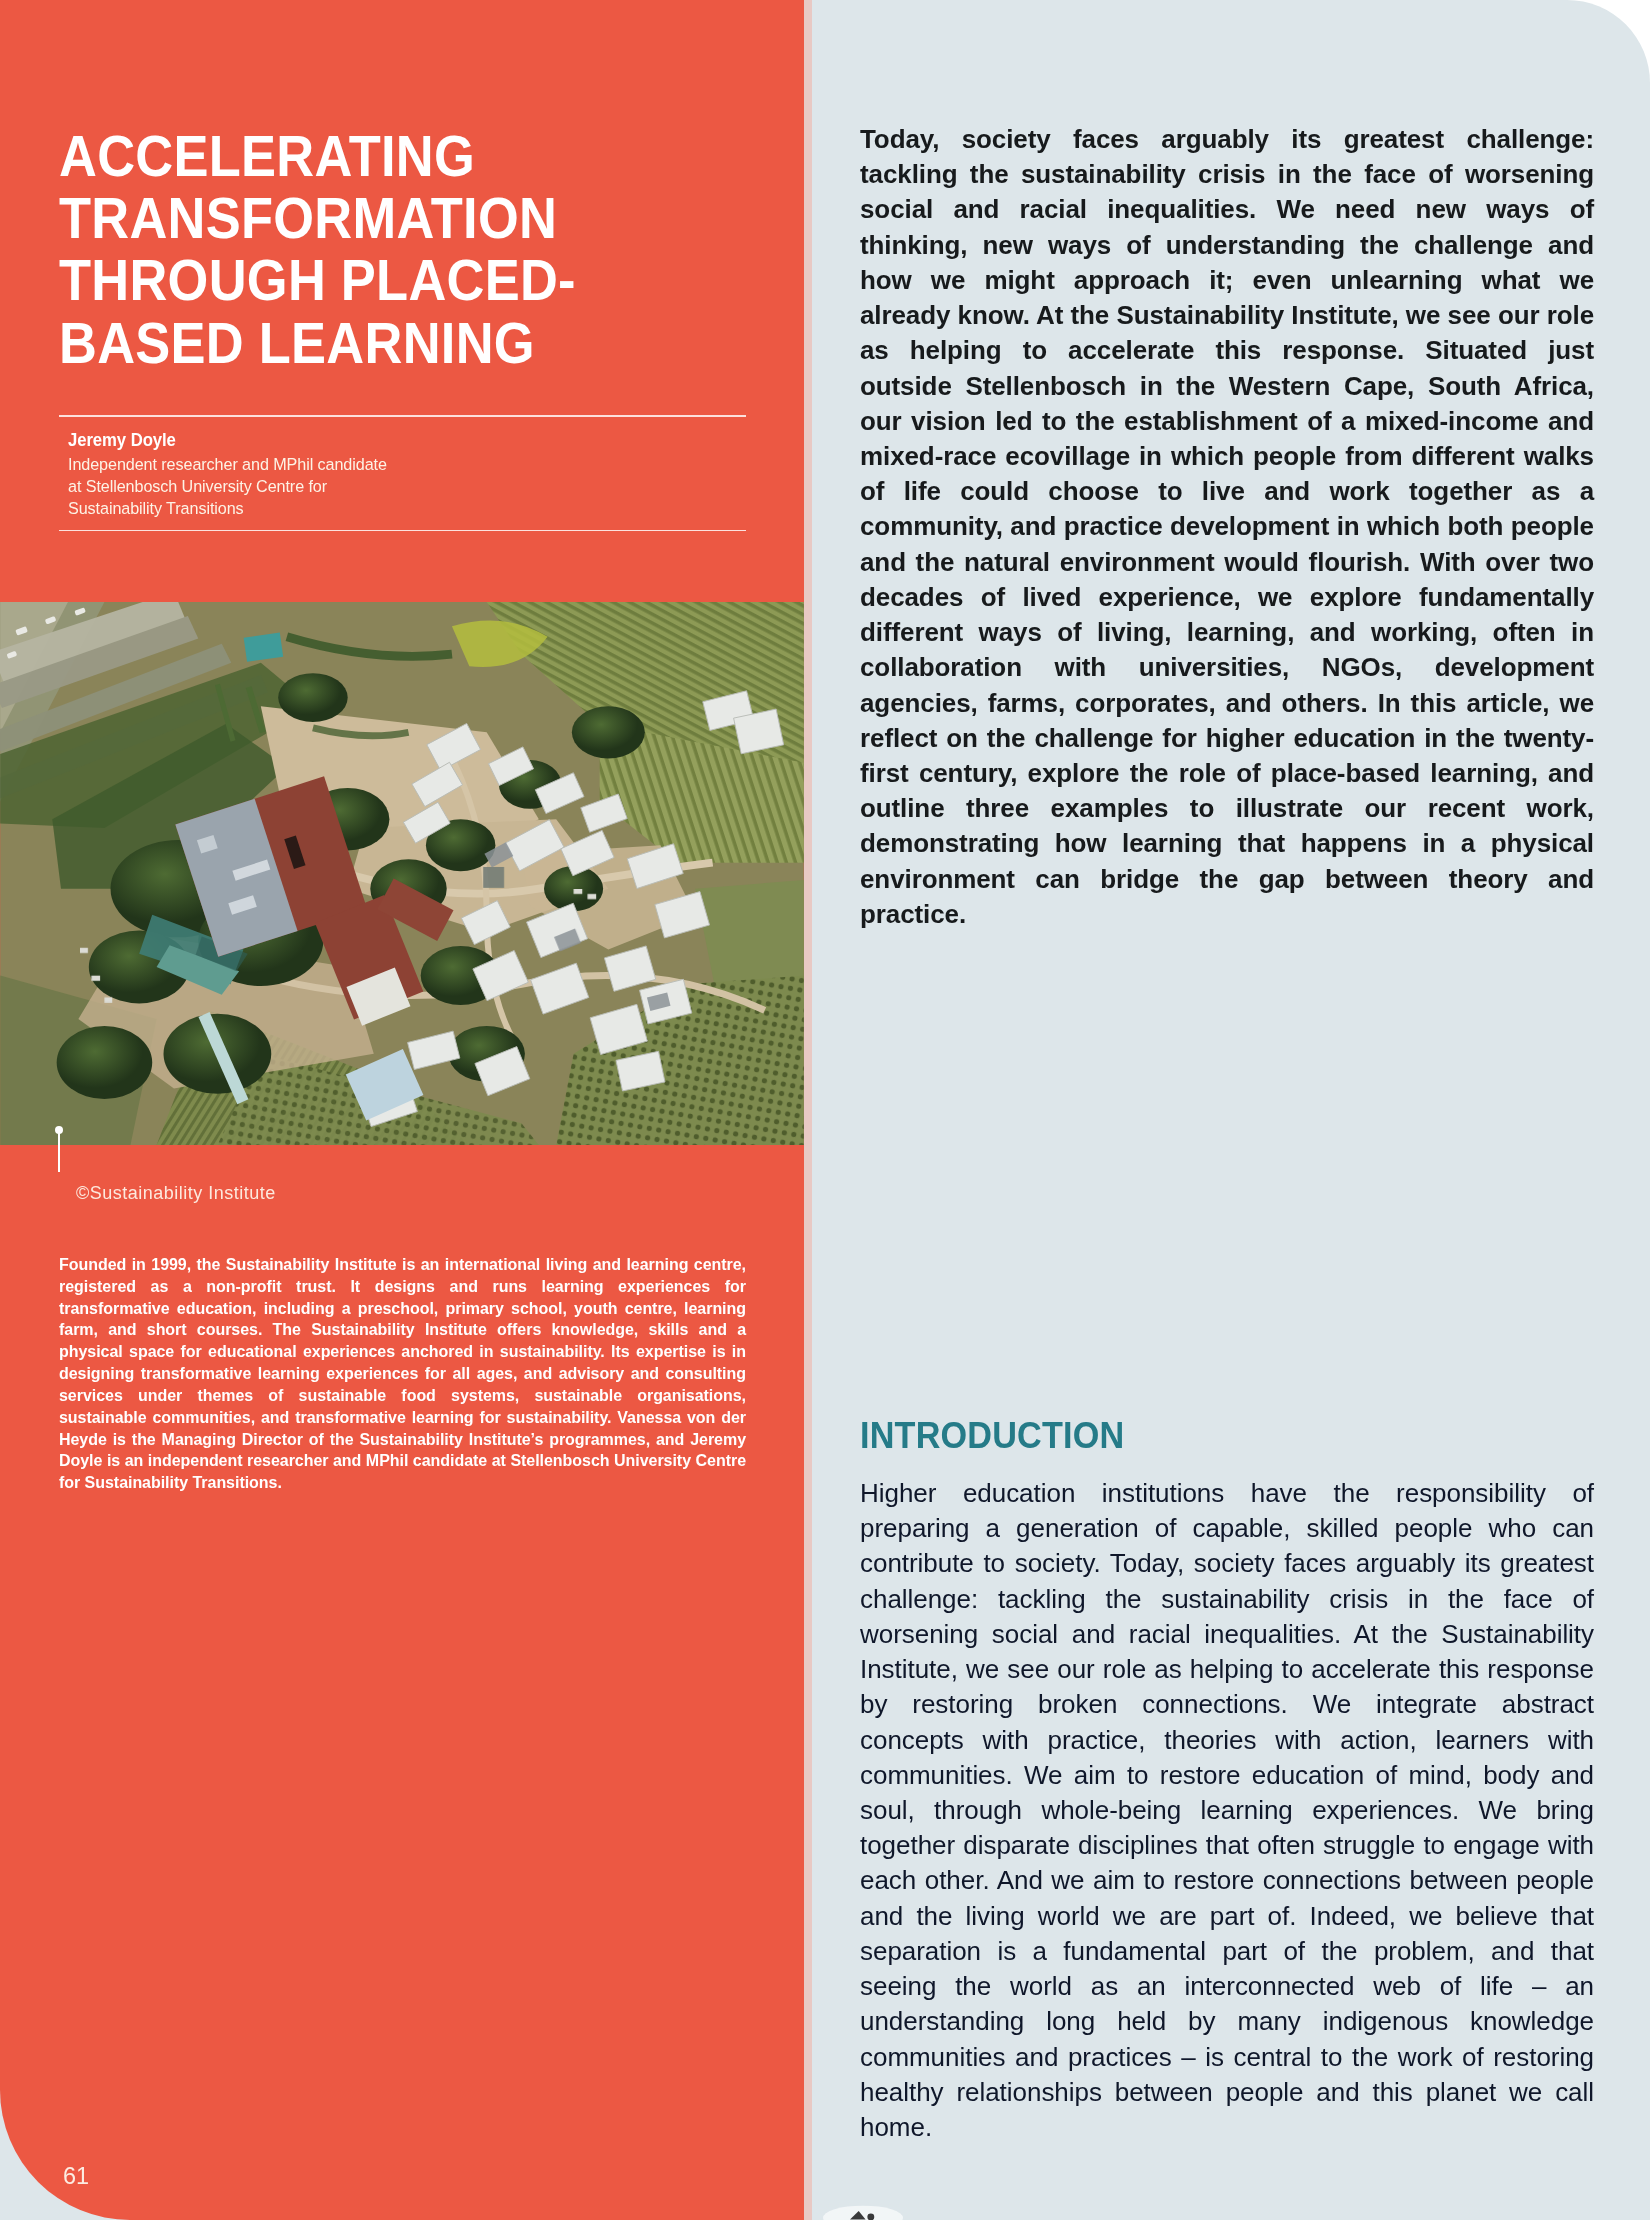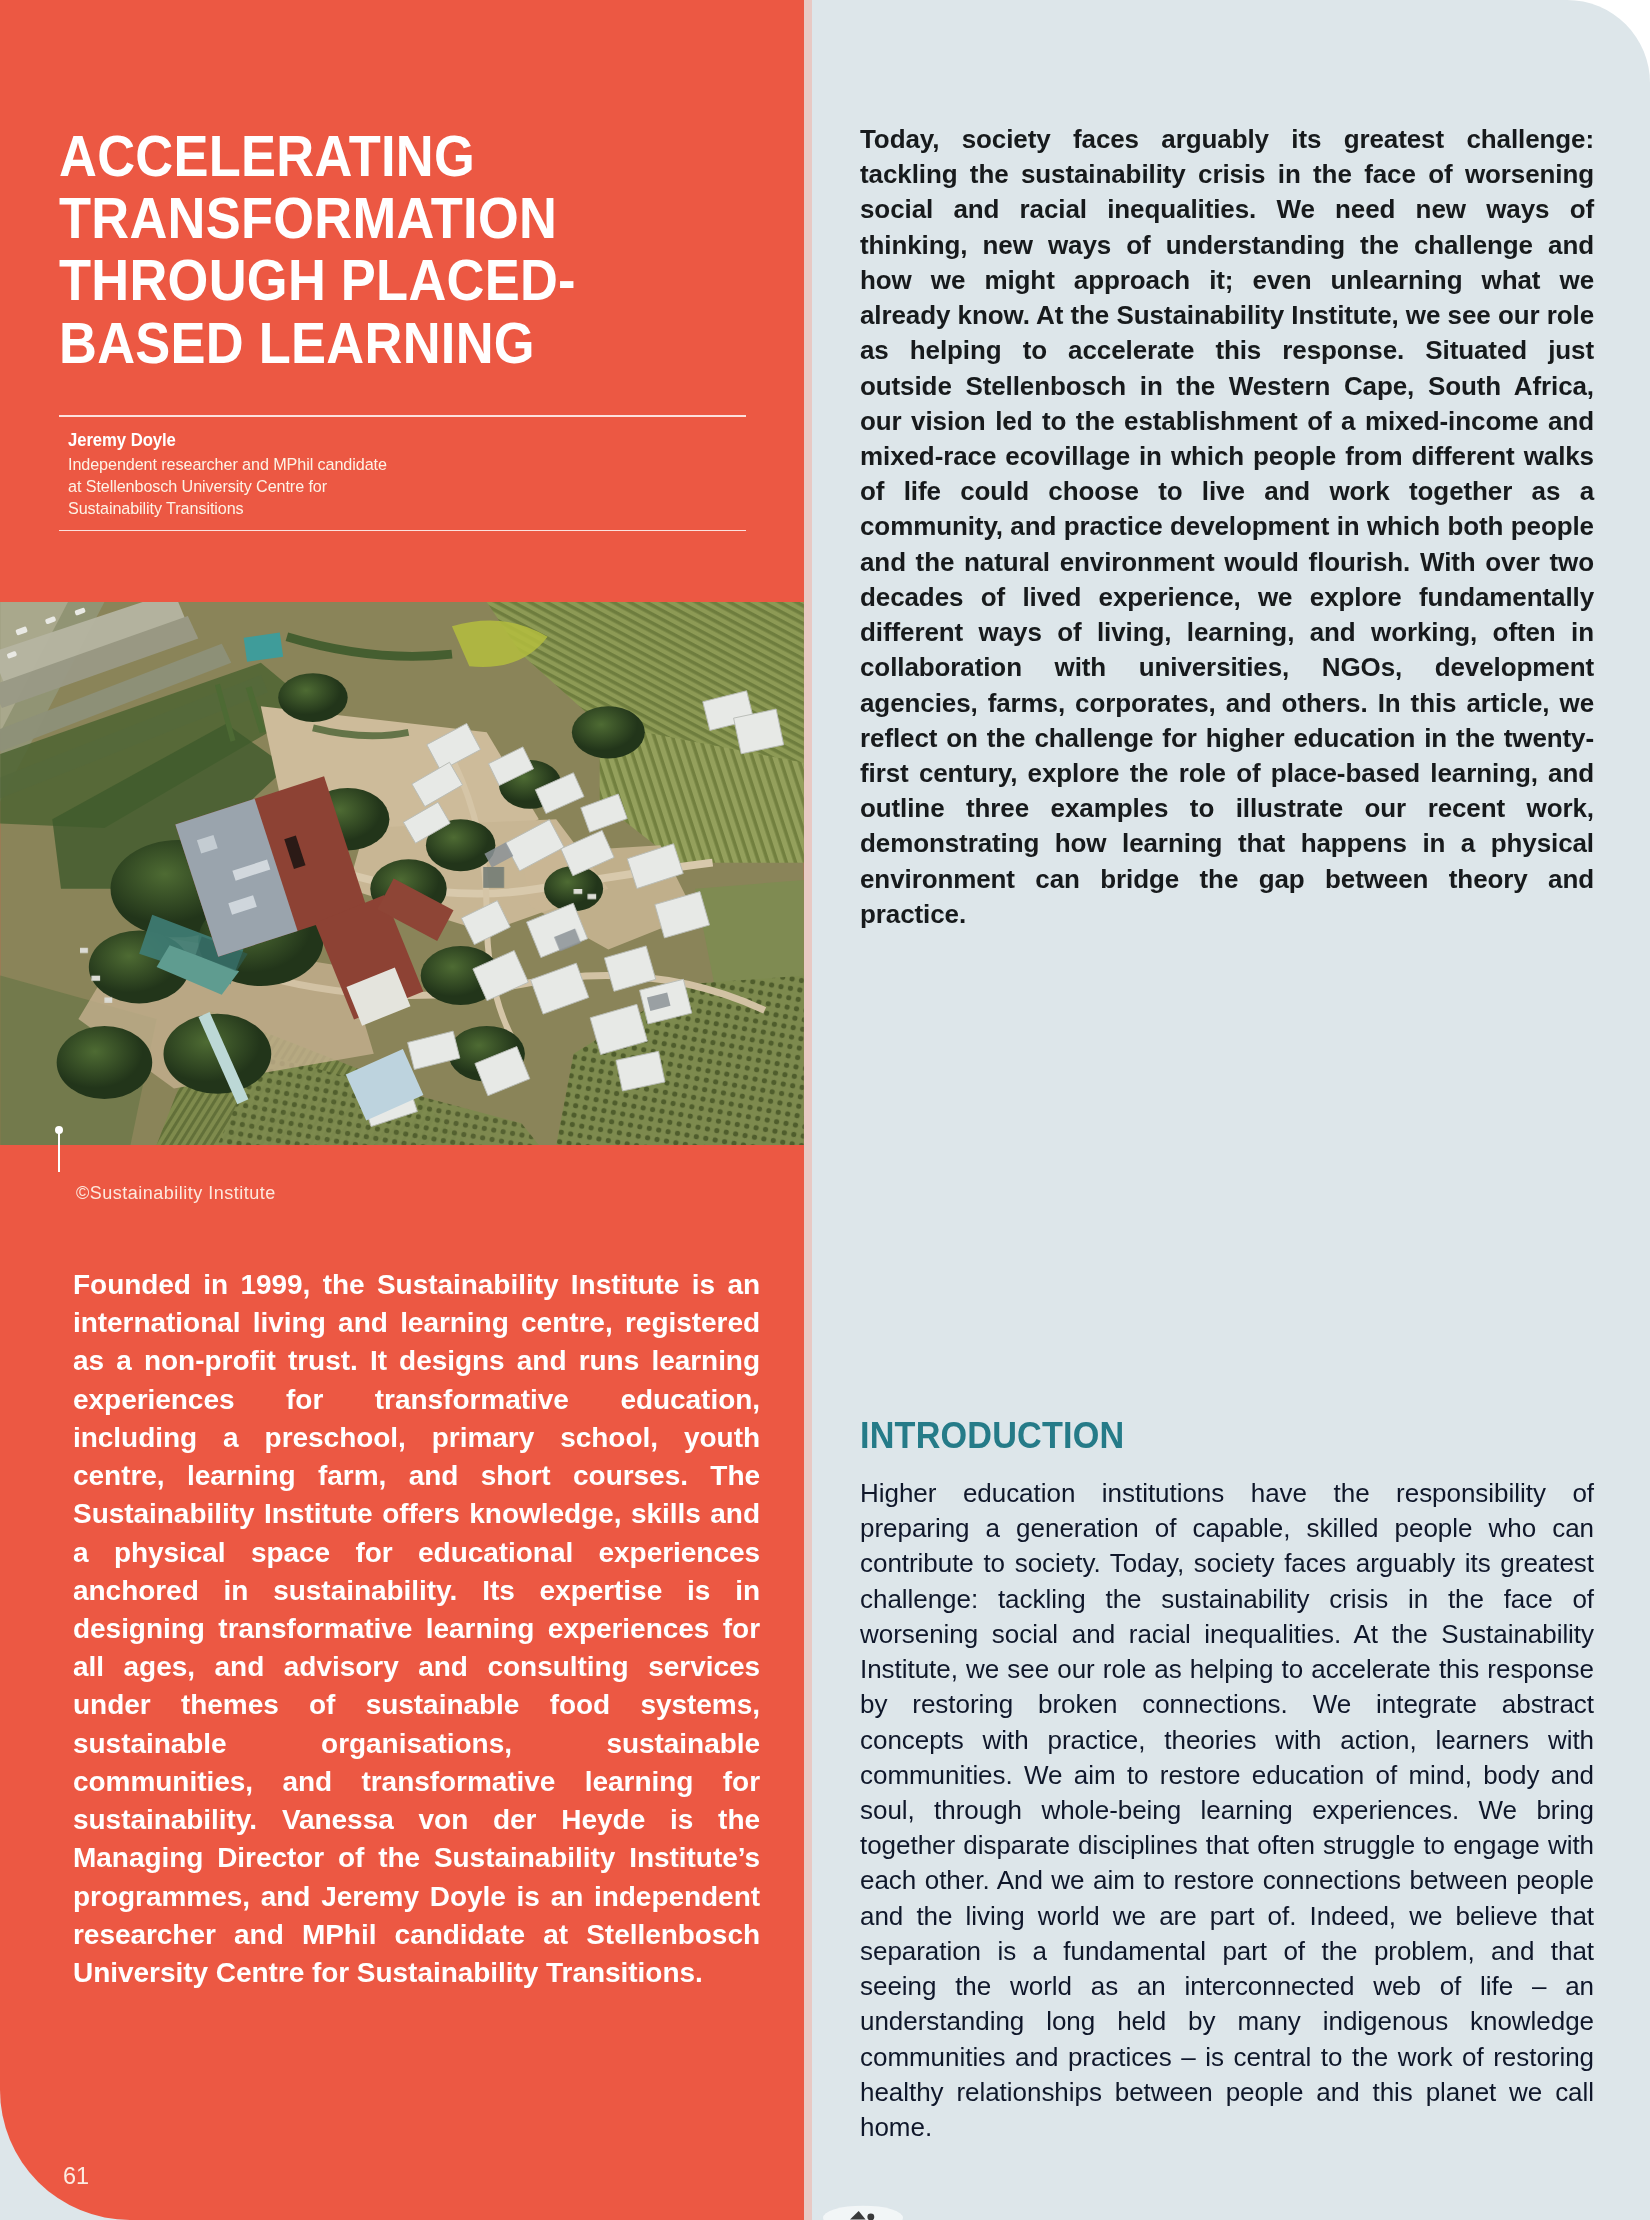--- a/index.html
+++ b/index.html
@@ -156,12 +156,11 @@
     width: 687px;
     color: #ffffff;
     font-weight: 700;
-    font-size: 28px;
+    font-size: 16px;
     line-height: 1.365;
     text-align: justify;
     letter-spacing: -0.04px;
     z-index: 5;
-    margin-left: 14px;
   }
 
   

